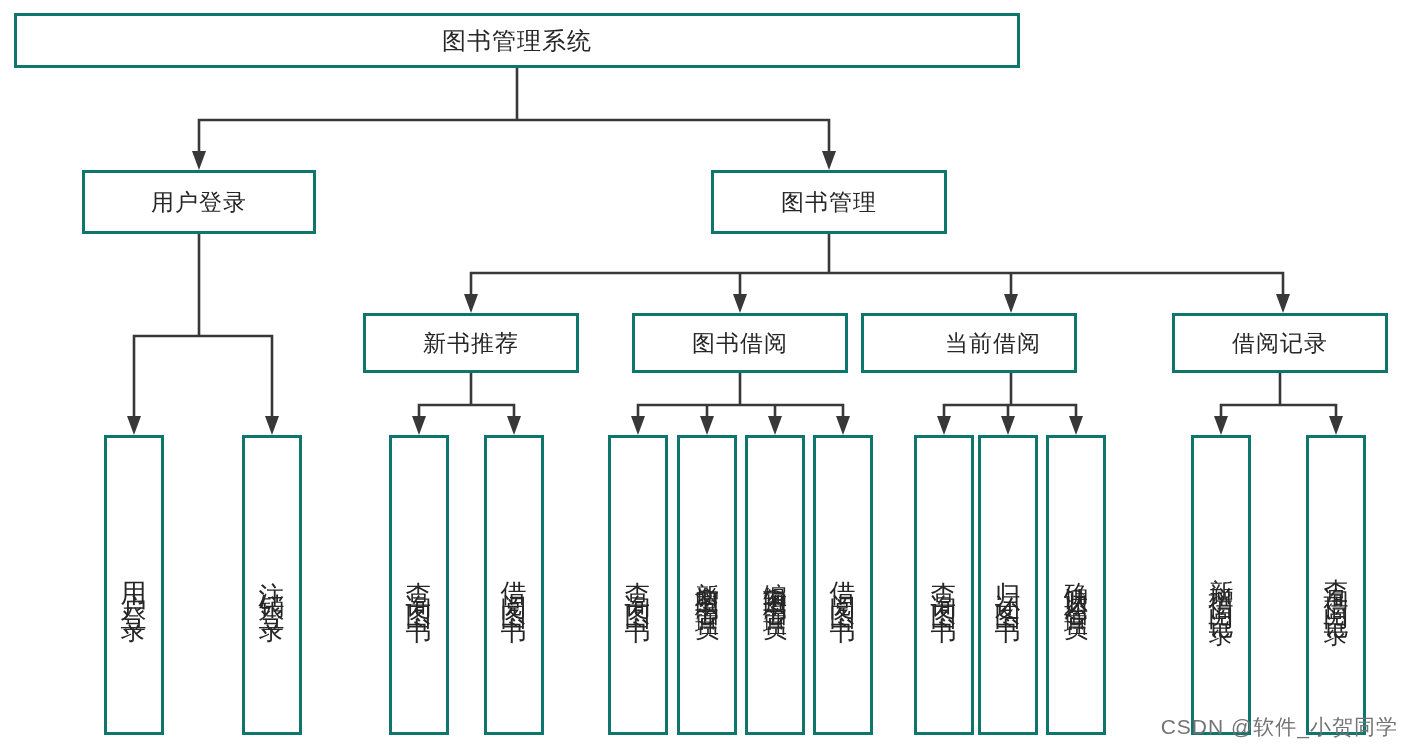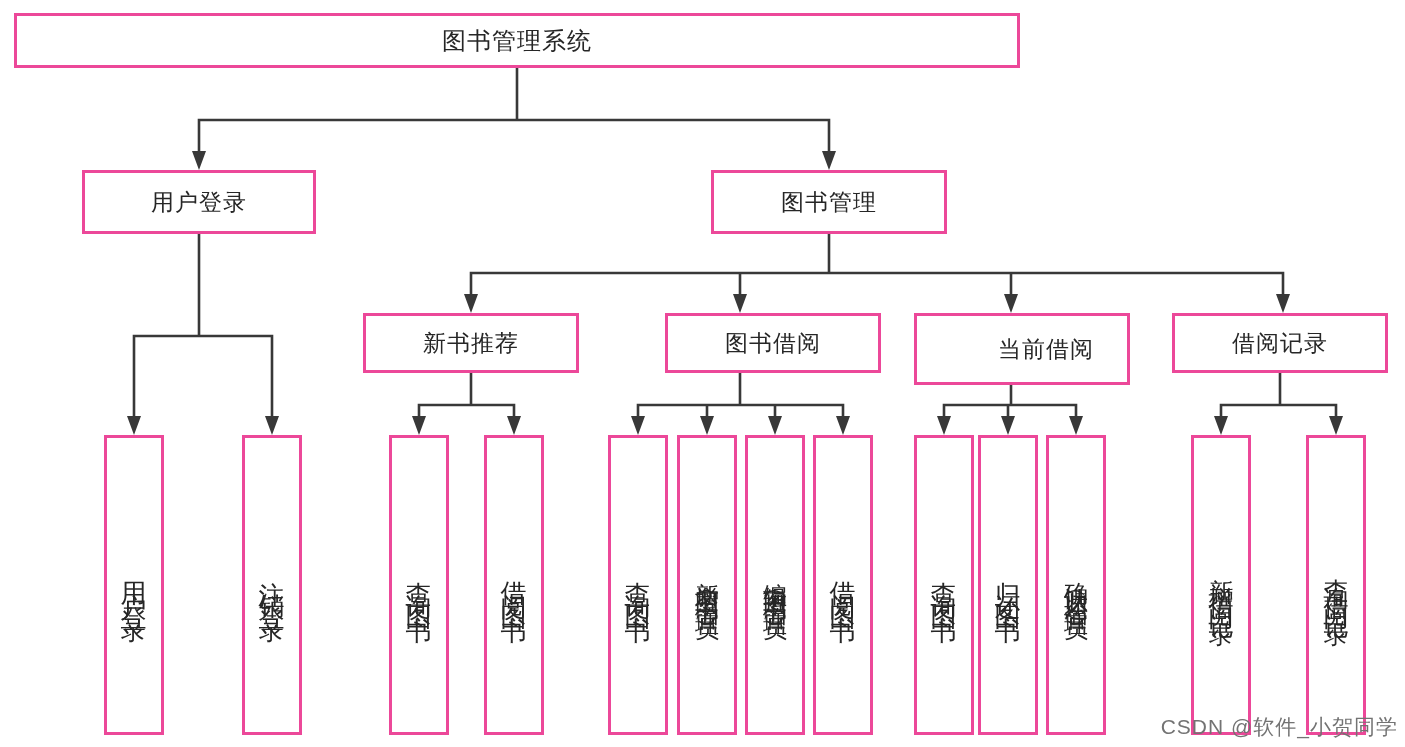--- a/index.html
+++ b/index.html
@@ -25,7 +25,7 @@
     position: absolute;
     box-sizing: border-box;
     background: #ffffff;
-    border: 3px solid #ec4899;
+    border: 3px solid #0f766e;
     display: flex;
     align-items: center;
     justify-content: center;

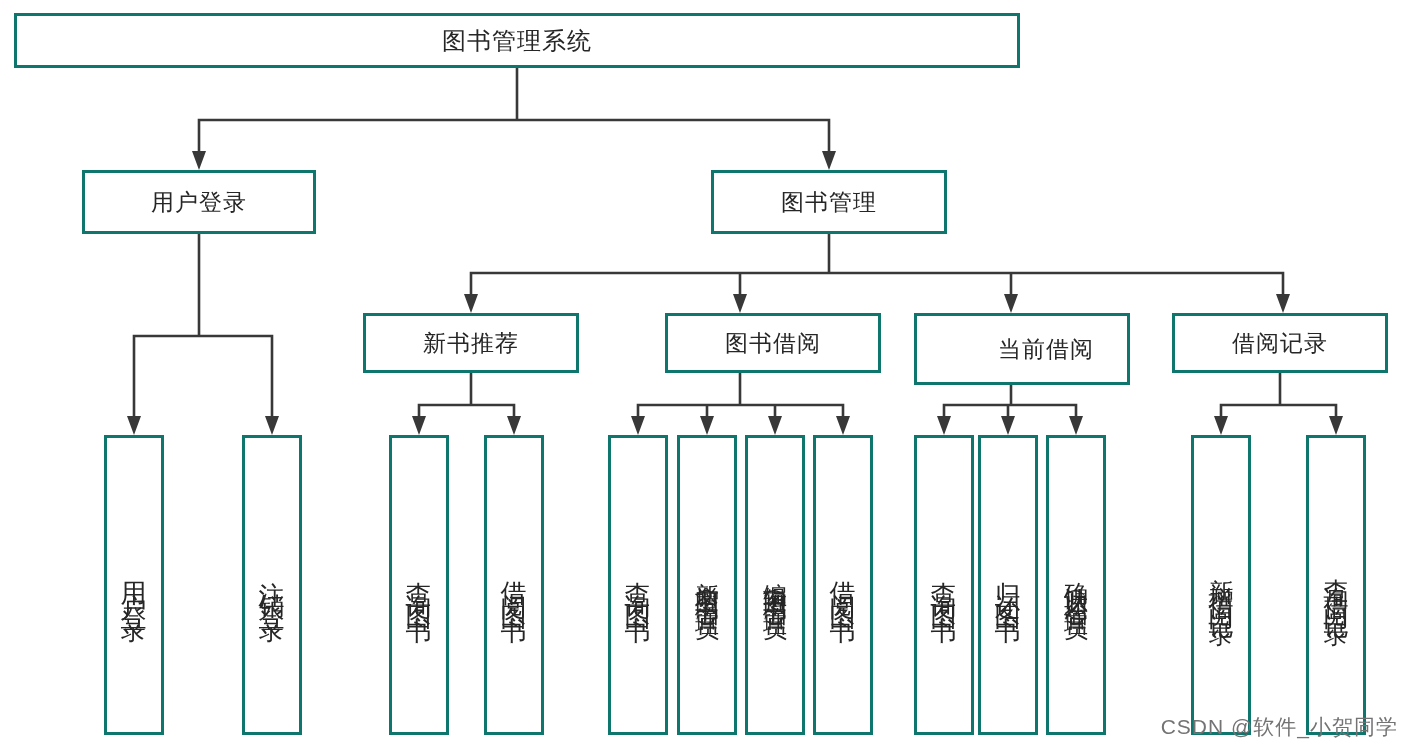--- a/index.html
+++ b/index.html
@@ -100,7 +100,7 @@
   <div class="box" style="left:363px; top:313px; width:216px; height:60px;">
     <span class="hlabel">新书推荐</span>
   </div>
-  <div class="box" style="left:632px; top:313px; width:216px; height:60px;margin-left:33px;">
+  <div class="box" style="left:632px; top:313px; width:216px; height:60px;">
     <span class="hlabel">图书借阅</span>
   </div>
   <div class="box" style="left:914px; top:313px; width:216px; height:72px;padding-left:48px;">

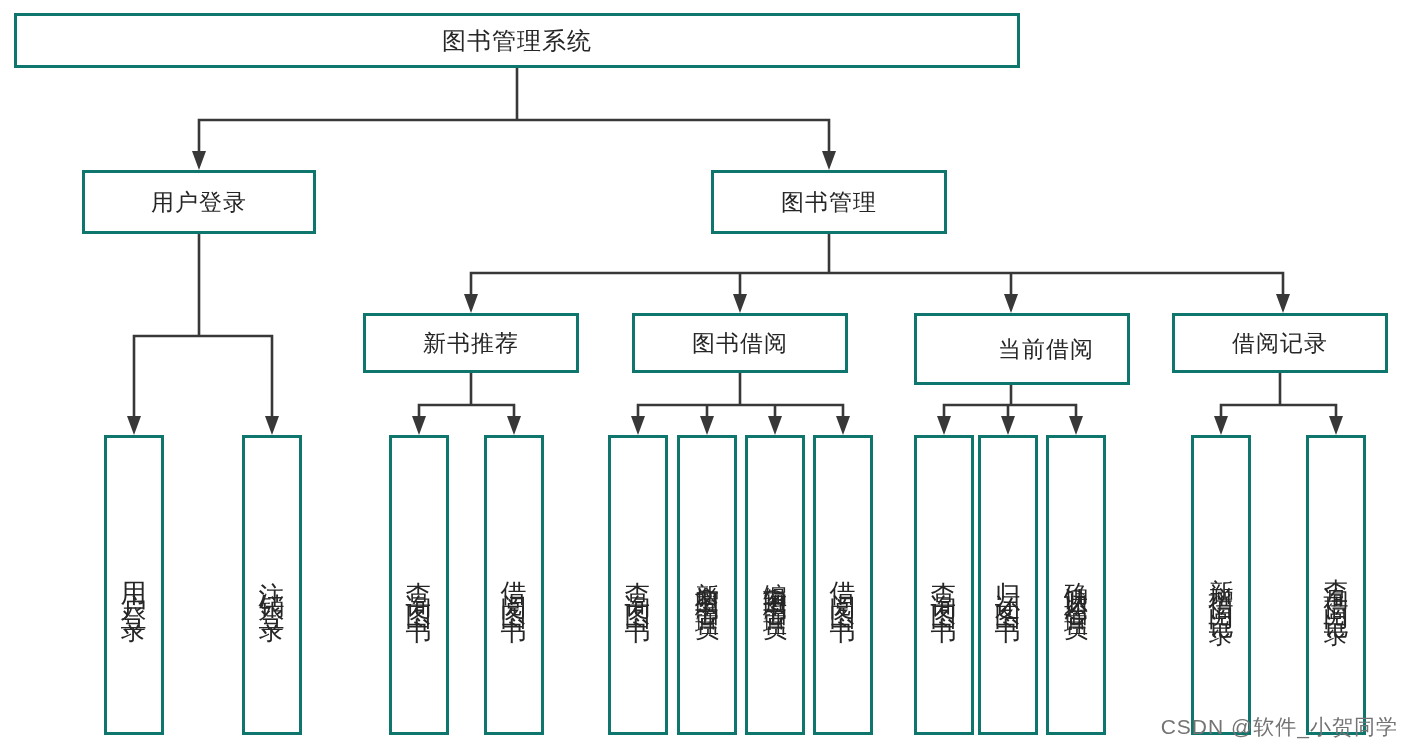--- a/index.html
+++ b/index.html
@@ -103,7 +103,7 @@
   <div class="box" style="left:632px; top:313px; width:216px; height:60px;">
     <span class="hlabel">图书借阅</span>
   </div>
-  <div class="box" style="left:914px; top:313px; width:216px; height:72px;padding-left:48px;">
+  <div class="box" style="left:861px; top:313px; width:216px; height:60px;padding-left:48px;">
     <span class="hlabel">当前借阅</span>
   </div>
   <div class="box" style="left:1172px; top:313px; width:216px; height:60px;">

